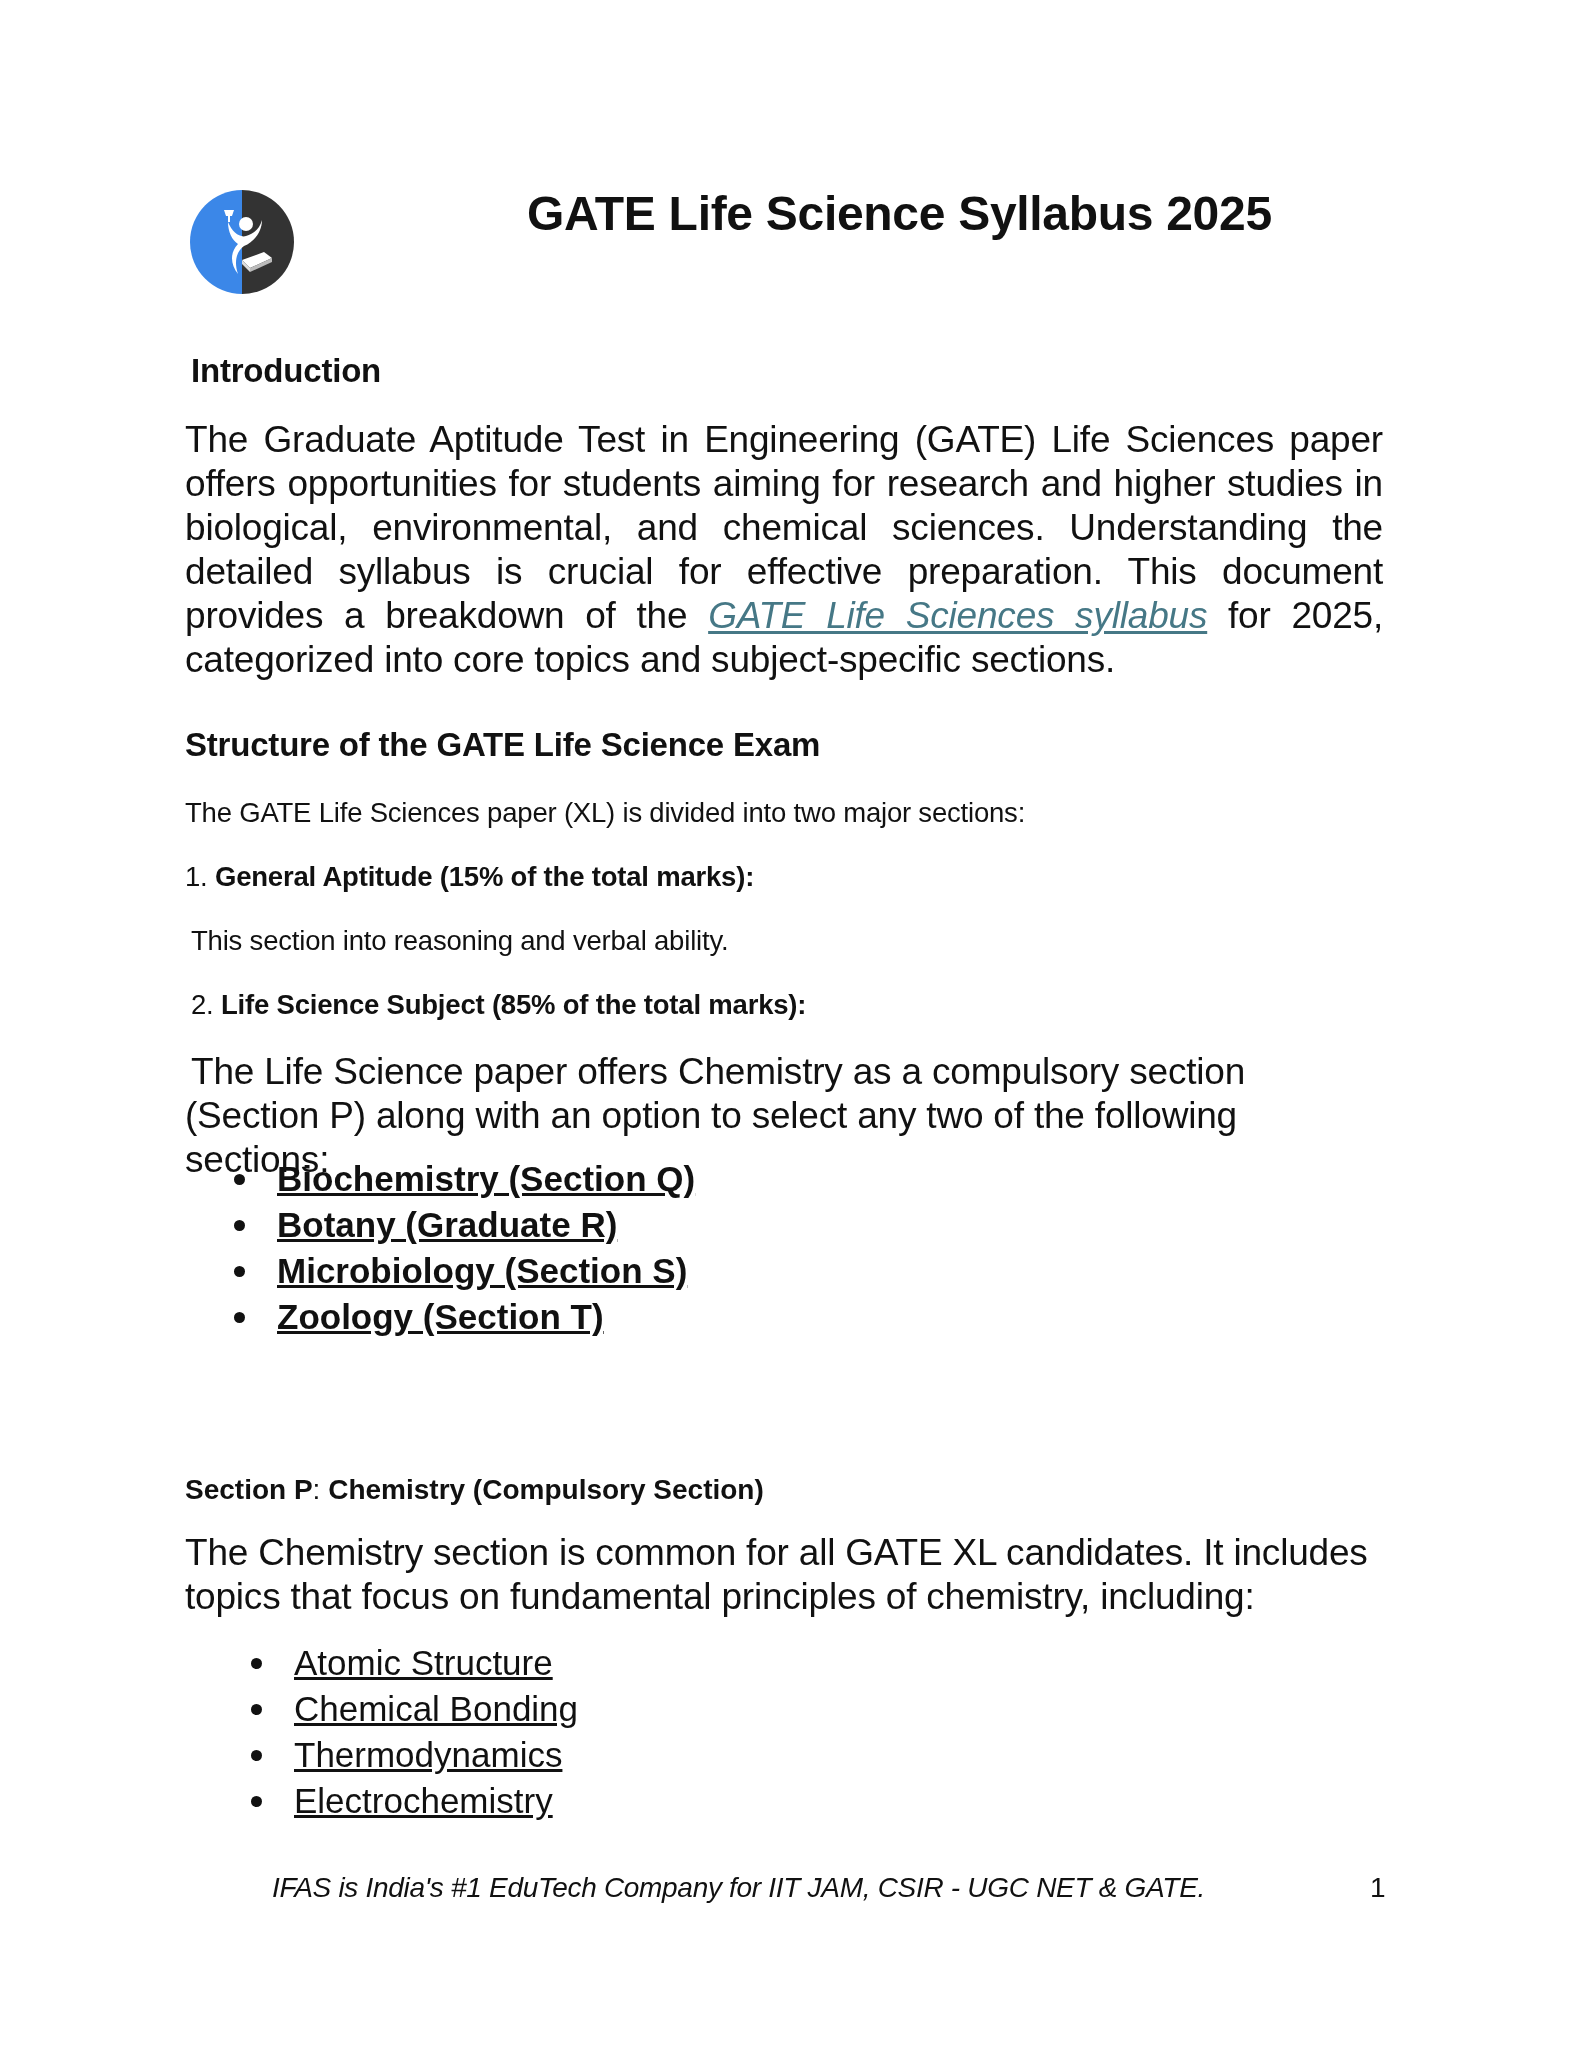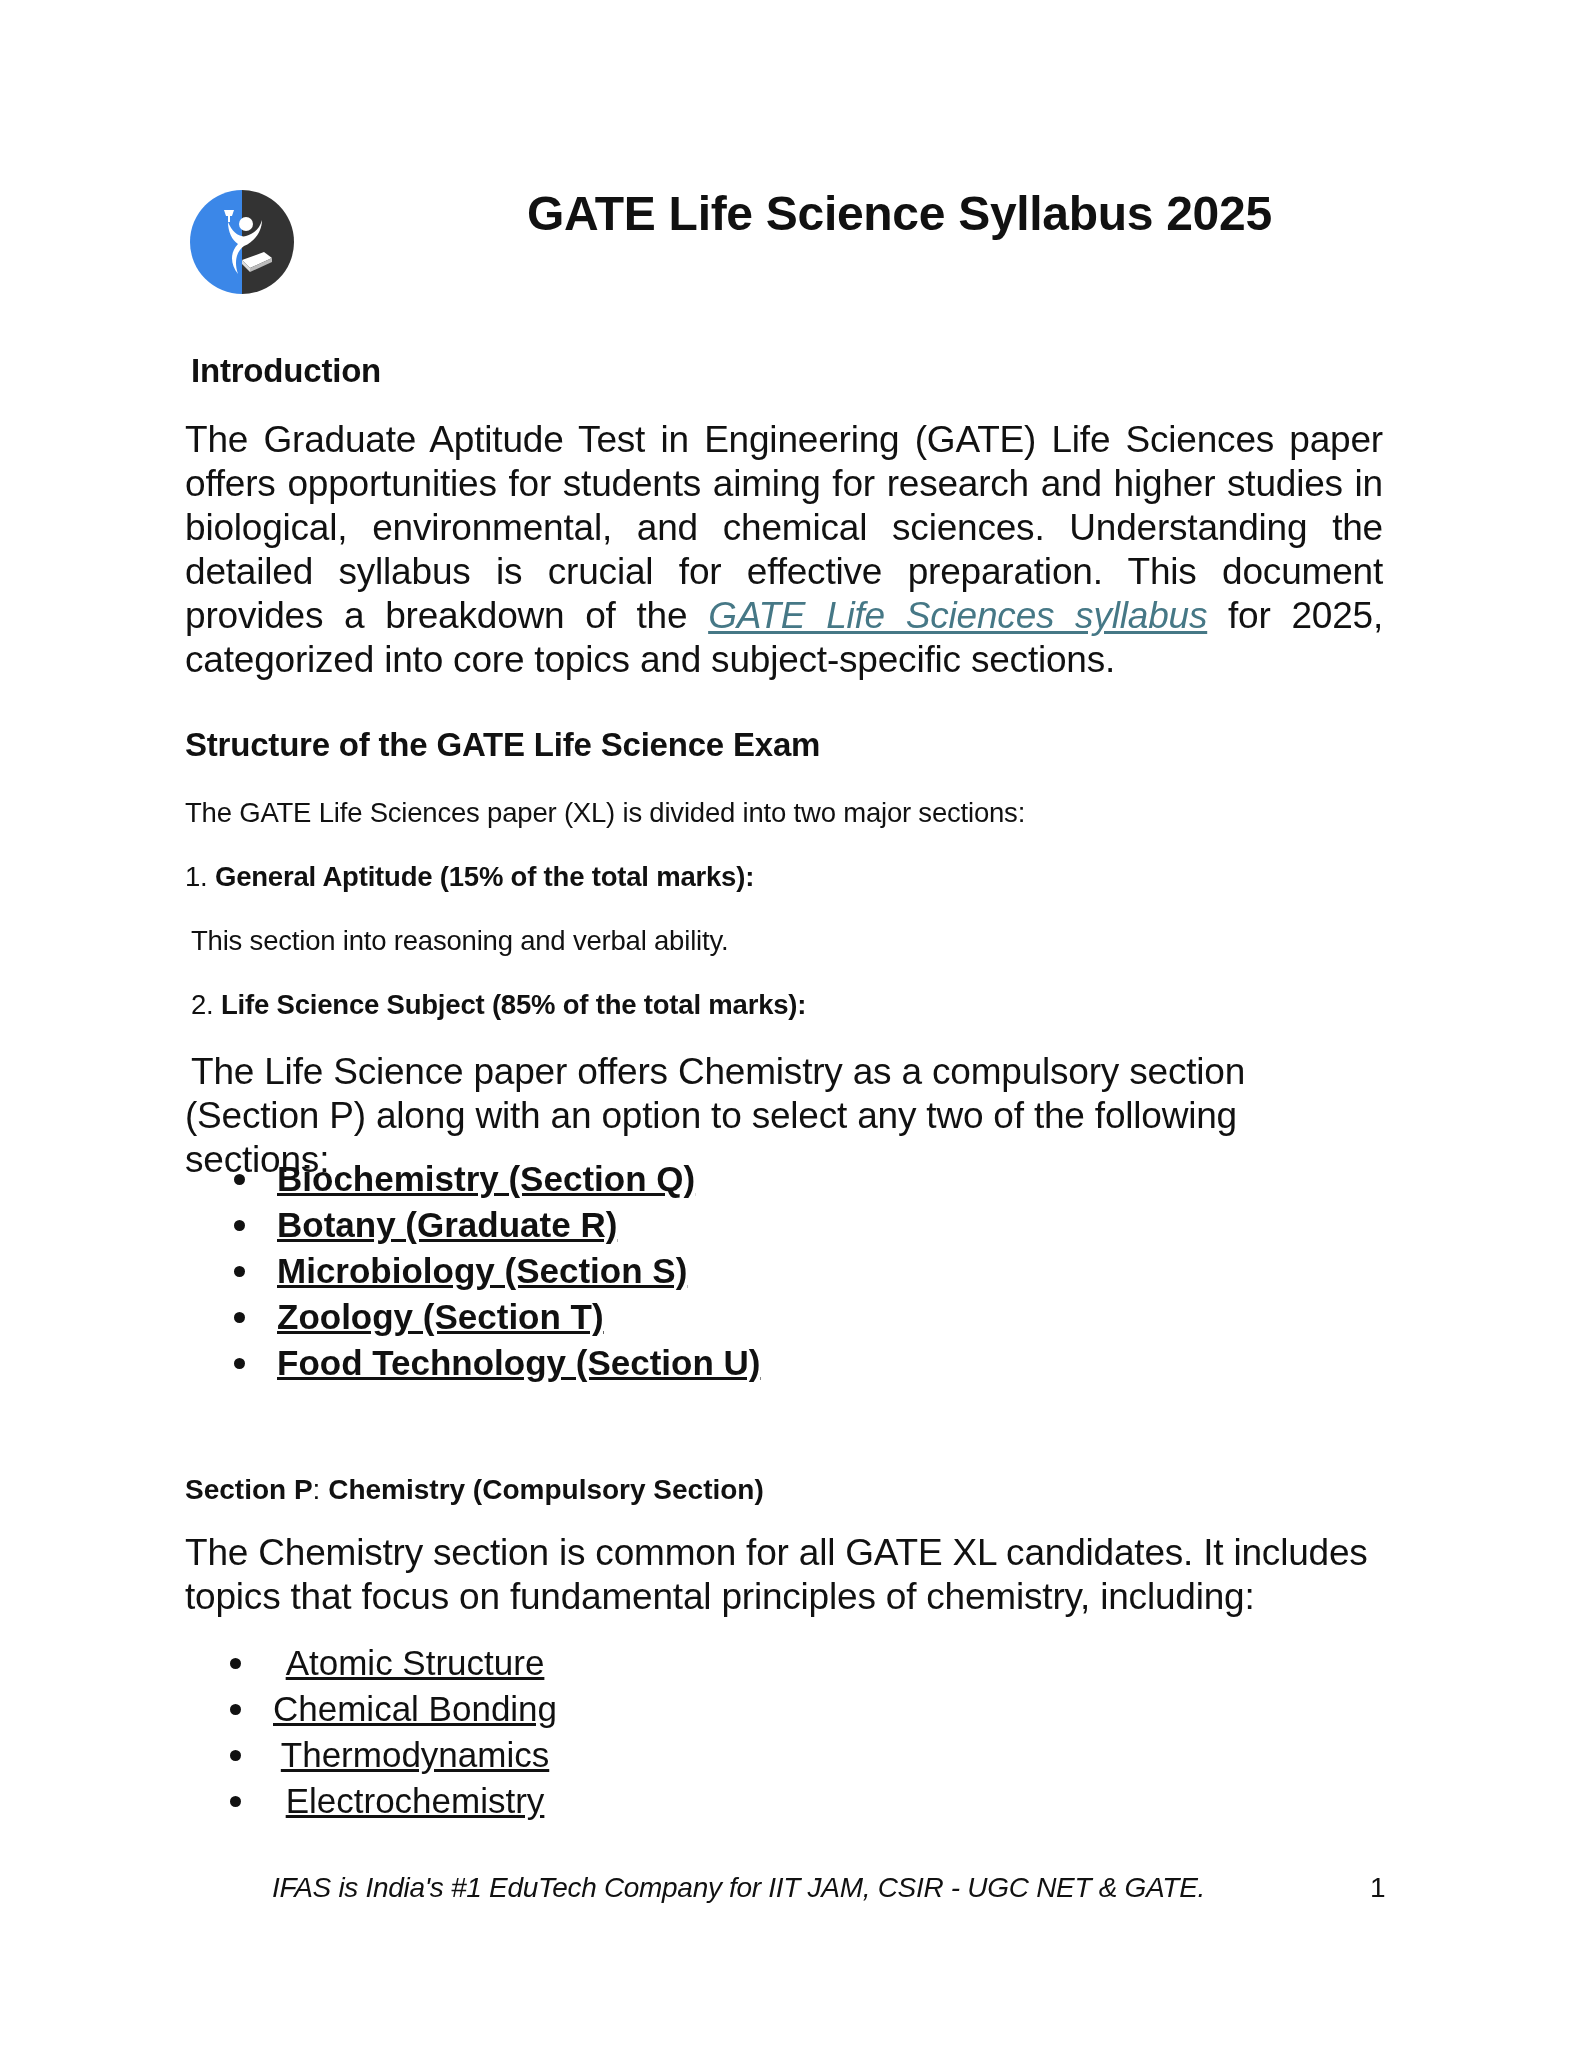--- a/index.html
+++ b/index.html
@@ -93,7 +93,6 @@
   <li><span class="bullet"></span><span>Botany (Graduate R)</span></li>
   <li><span class="bullet"></span><span>Microbiology (Section S)</span></li>
   <li><span class="bullet"></span><span>Zoology (Section T)</span></li>
-  <li><span class="bullet"></span><span>Food Technology (Section U)</span></li>
 </ul>
 
 <div class="abs h3" style="left:185px; top:1474px;">

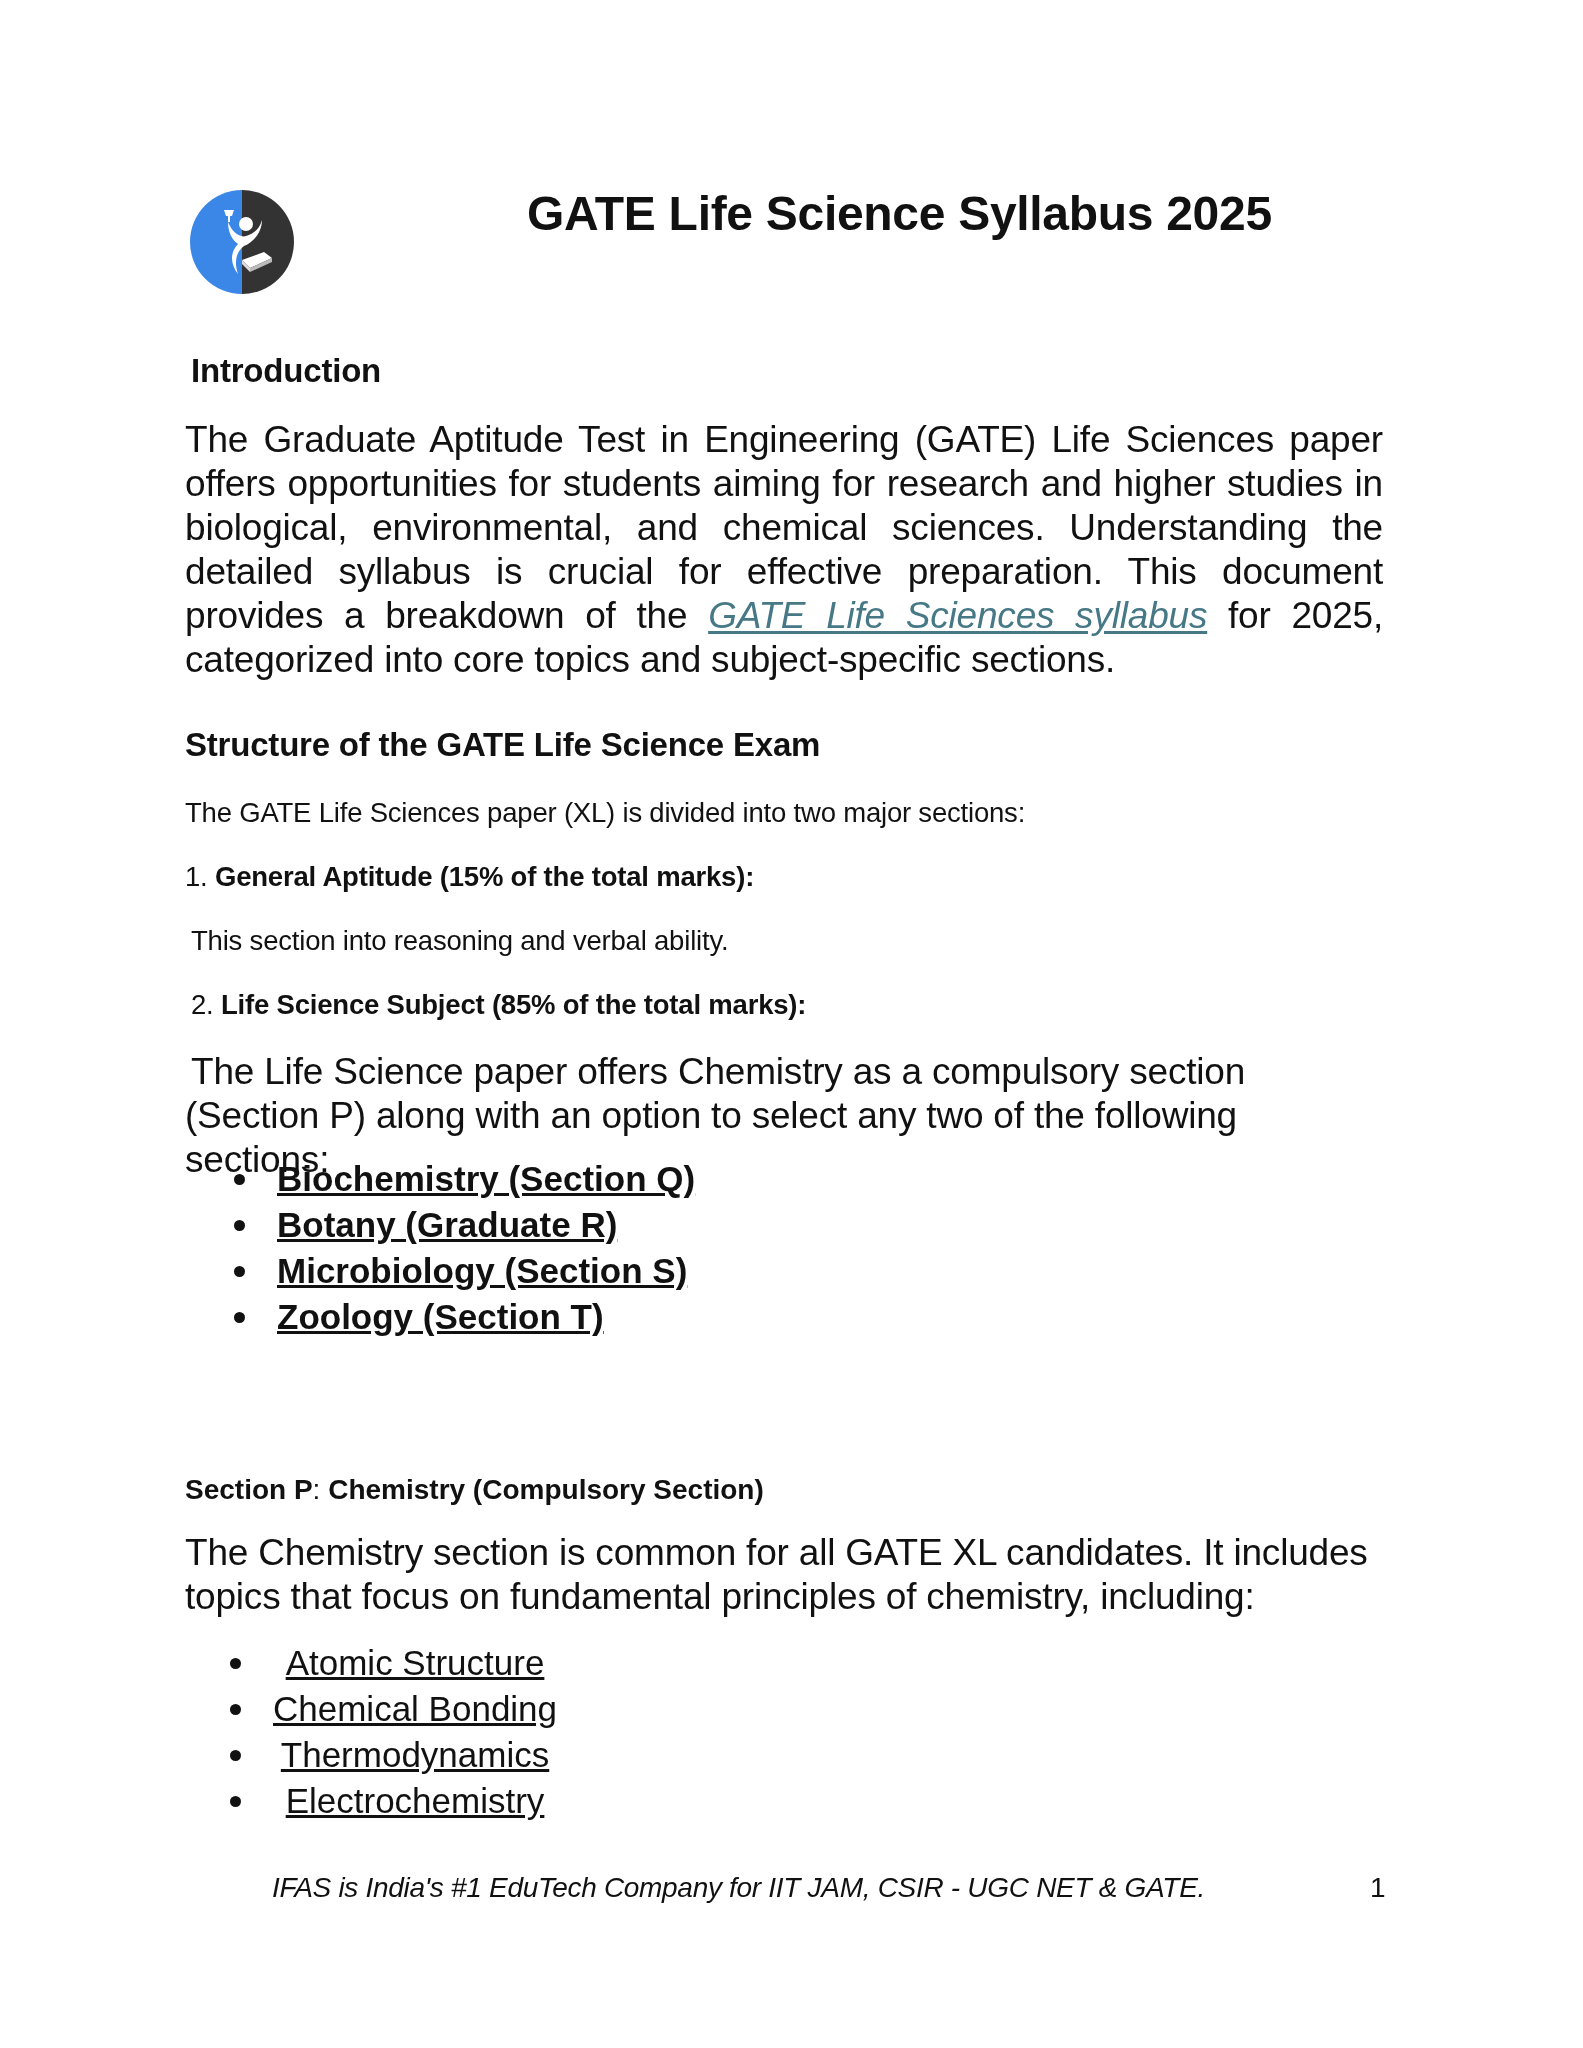--- a/index.html
+++ b/index.html
@@ -101,7 +101,7 @@
 
 <div class="abs p left" style="top:1531px;">The Chemistry section is common for all GATE XL candidates. It includes topics that focus on fundamental principles of chemistry, including:</div>
 
-<ul class="abs list" style="left:181px; top:1640px;text-align:center;">
+<ul class="abs list" style="left:202px; top:1640px;">
   <li><span class="bullet"></span><span>Atomic Structure</span></li>
   <li><span class="bullet"></span><span>Chemical Bonding</span></li>
   <li><span class="bullet"></span><span>Thermodynamics</span></li>

